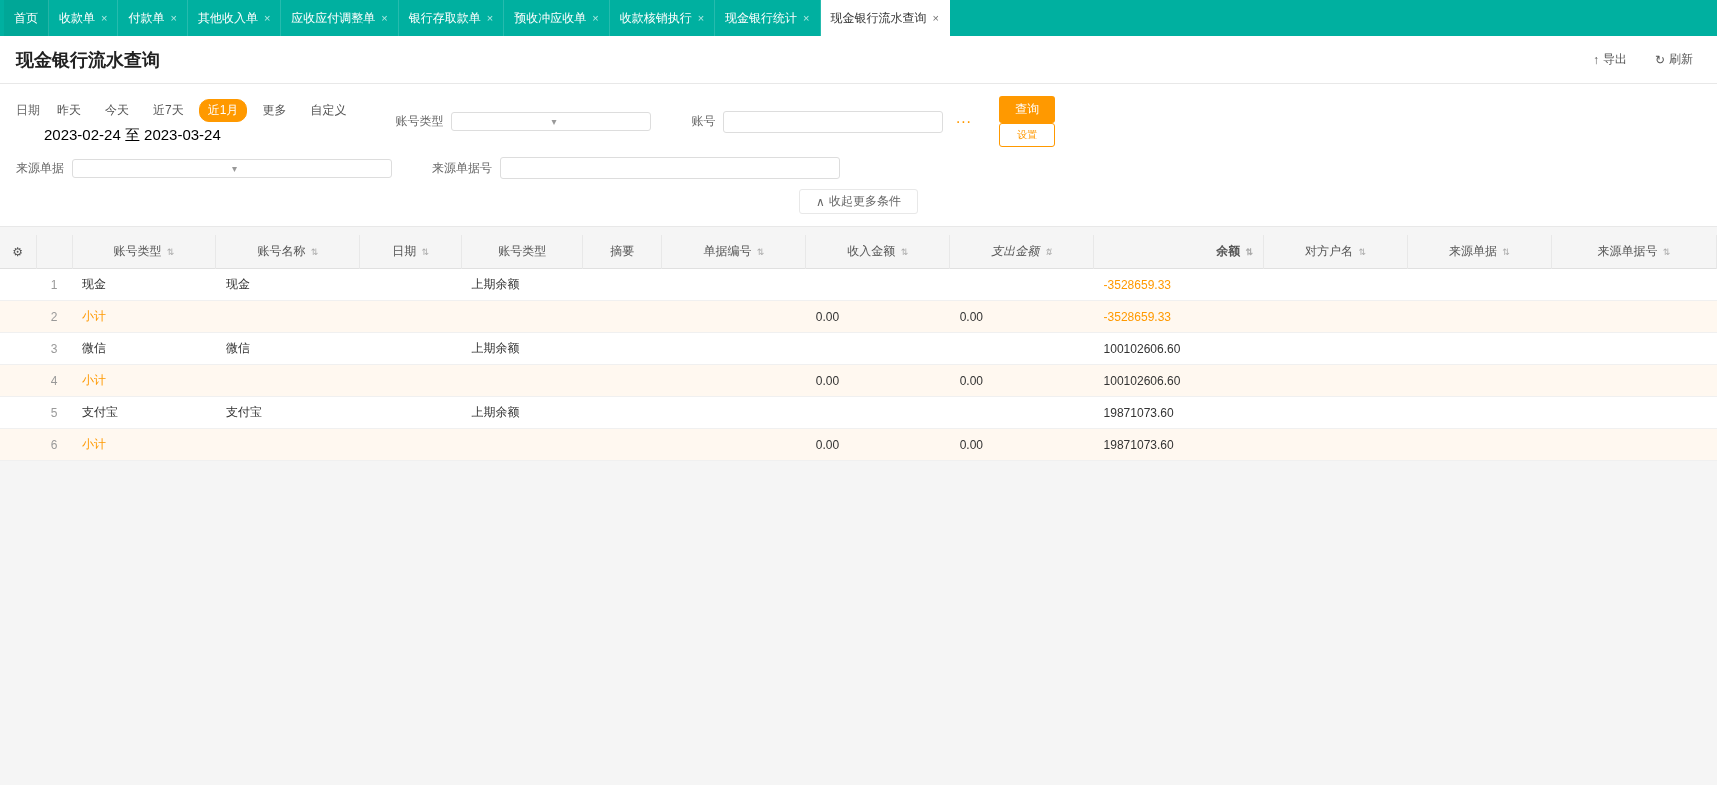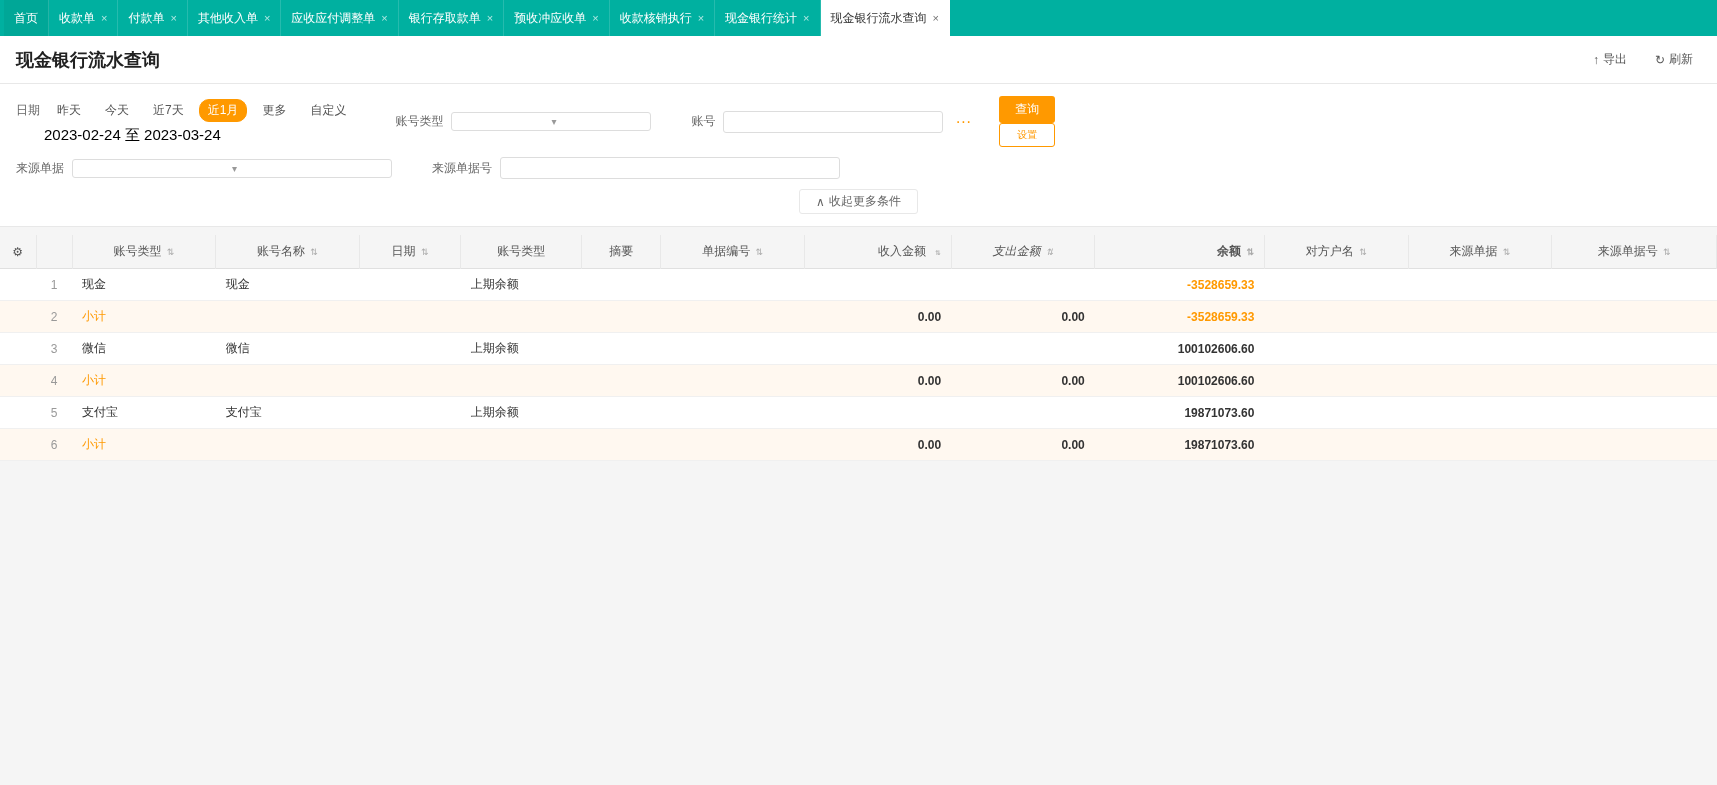--- a/index.html
+++ b/index.html
@@ -379,7 +379,7 @@
         <th>账号类型</th>
         <th>摘要</th>
         <th>单据编号 <span class="sort-icon">⇅</span></th>
-        <th style="text-align:right;font-family:Liberation Mono, monospace;">收入金额 <span class="sort-icon">⇅</span></th>
+        <th style="text-align:center;">收入金额 <span class="sort-icon">⇅</span></th>
         <th style="text-align:center;font-style:italic;">支出金额 <span class="sort-icon">⇅</span></th>
         <th style="text-align:right;font-weight:bold;">余额 <span class="sort-icon">⇅</span></th>
         <th>对方户名 <span class="sort-icon">⇅</span></th>

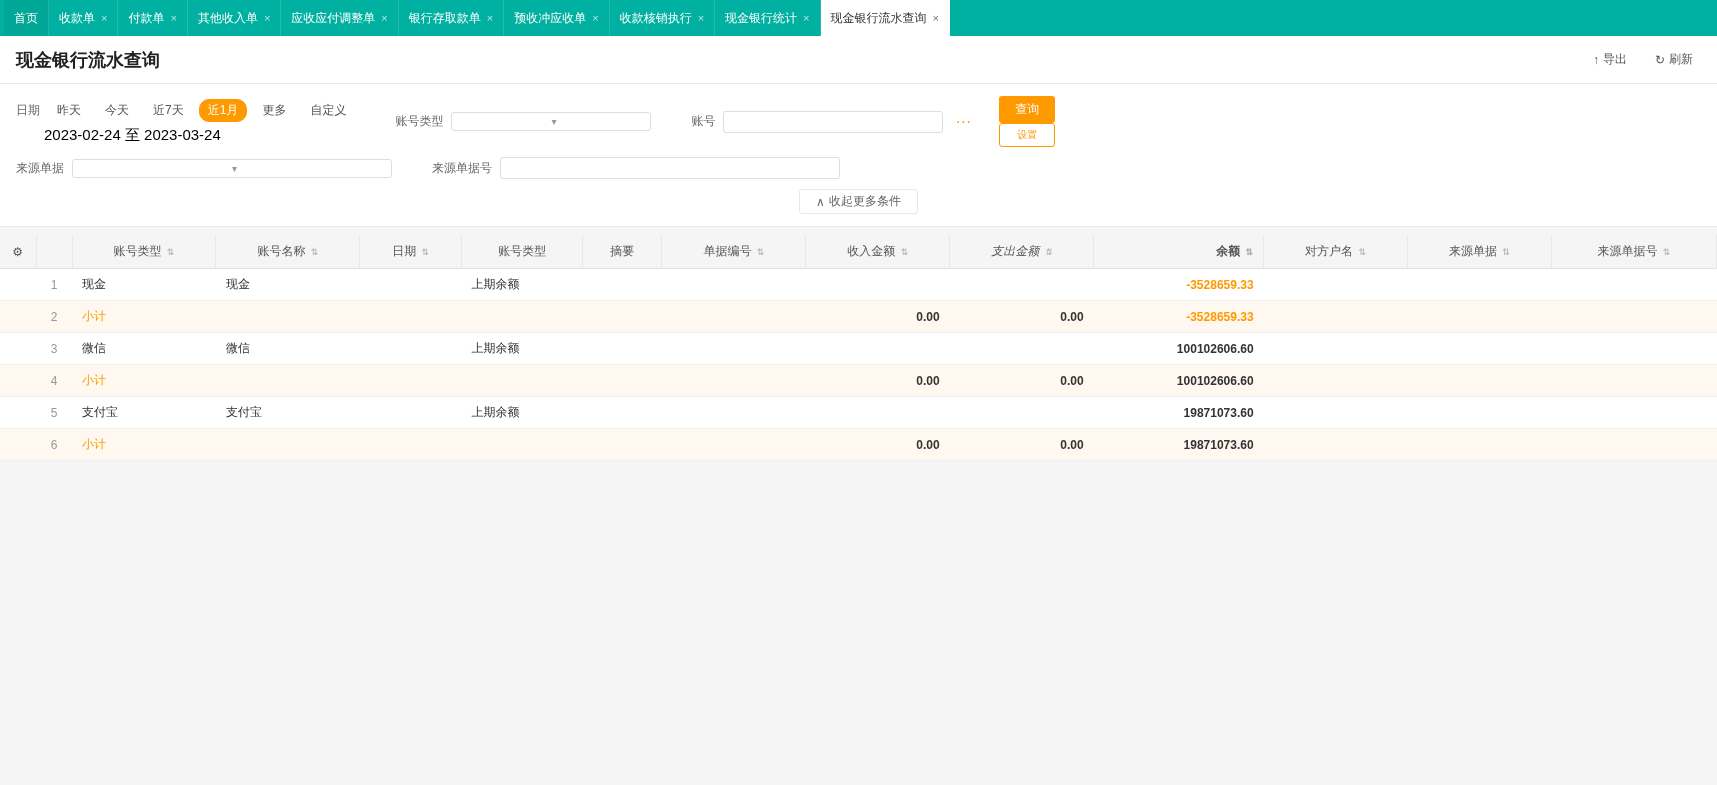--- a/index.html
+++ b/index.html
@@ -230,8 +230,7 @@
       white-space: nowrap;
     }
     tbody td.num {
-      text-align: right;
-      font-weight: bold;
+      text-align: left;
     }
     tbody td.subtotal-label {
       color: #f90;

